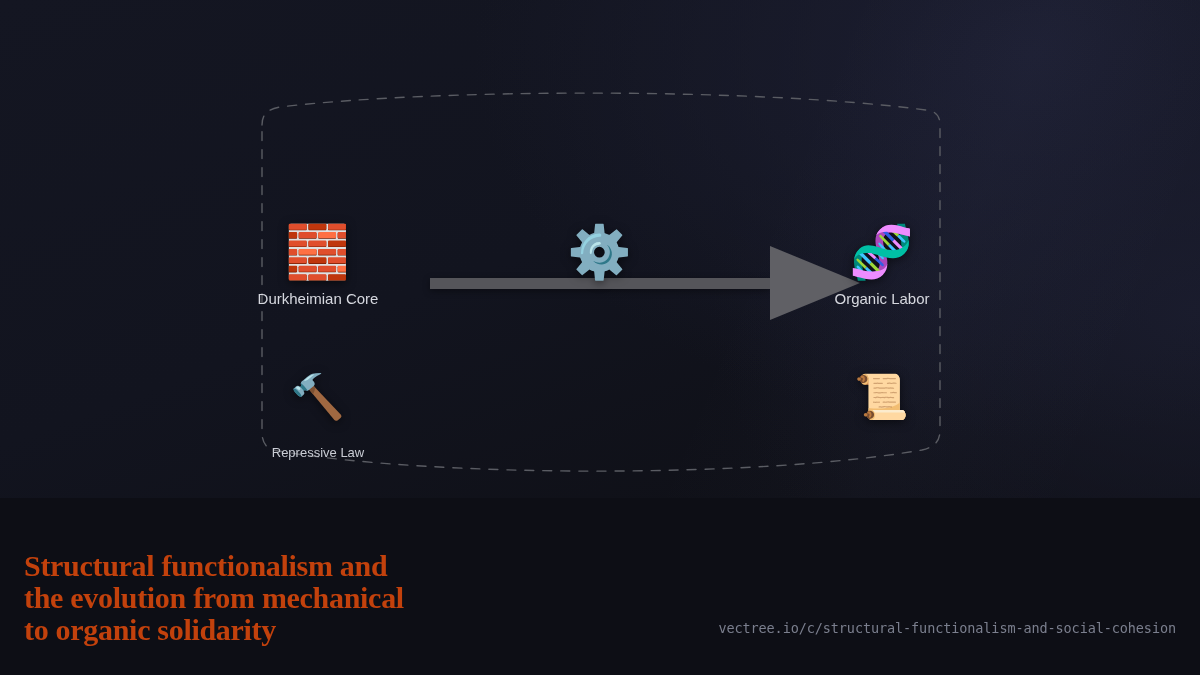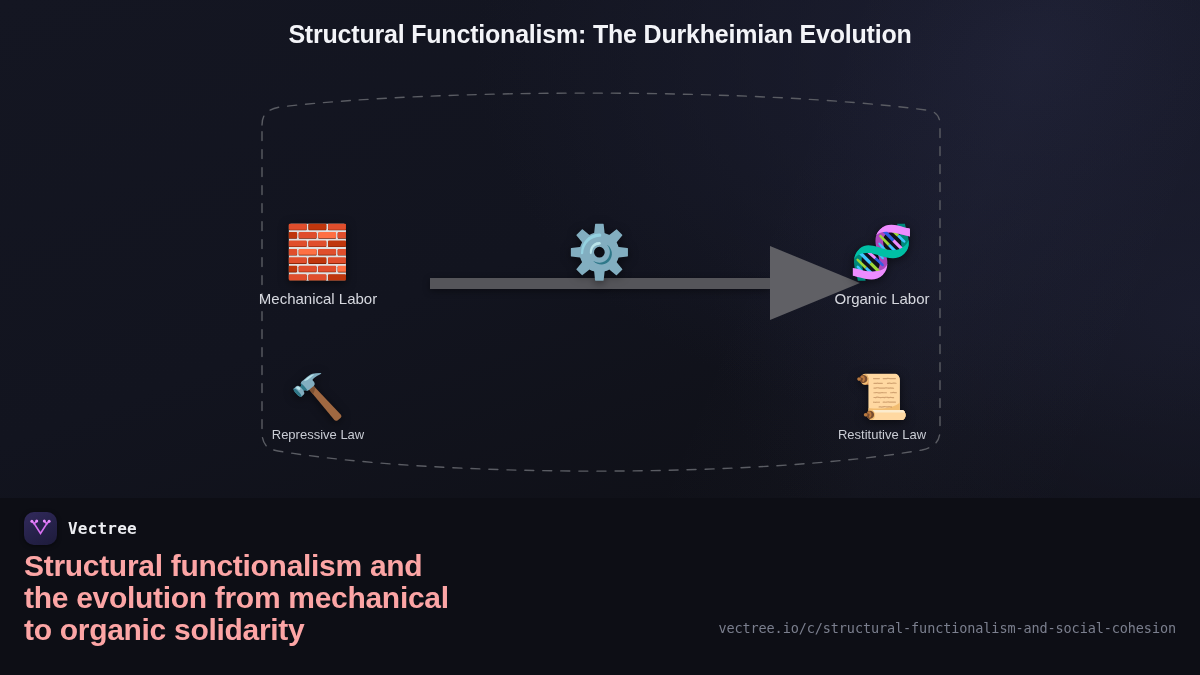--- a/index.html
+++ b/index.html
@@ -164,7 +164,6 @@
 
   <div id="sheen"></div>
 
-  <div id="title">Structural Functionalism: The Durkheimian Evolution</div>
 
   <div id="diagram">
 

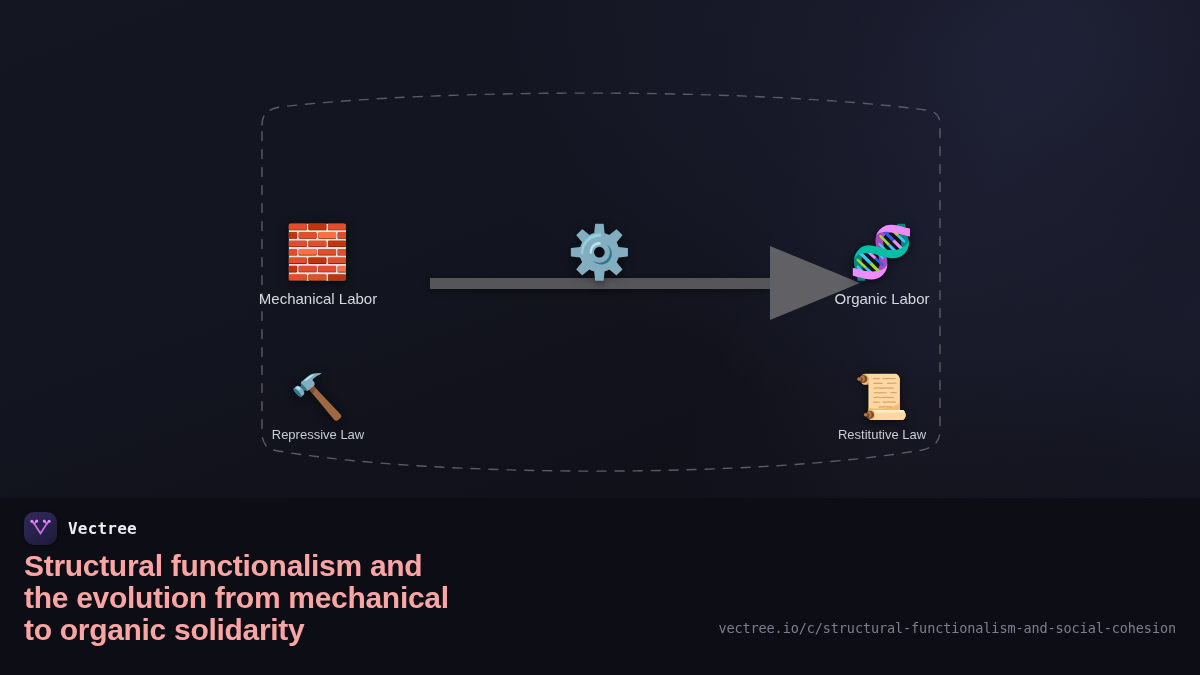--- a/index.html
+++ b/index.html
@@ -186,7 +186,7 @@
 
     <div class="node row-top" id="node-mechanical">
       <span class="emoji">🧱</span>
-      <span class="cap">Mechanical Labor</span>
+      <span class="cap">Durkheimian Core</span>
     </div>
 
     <div class="node row-top" id="node-division">

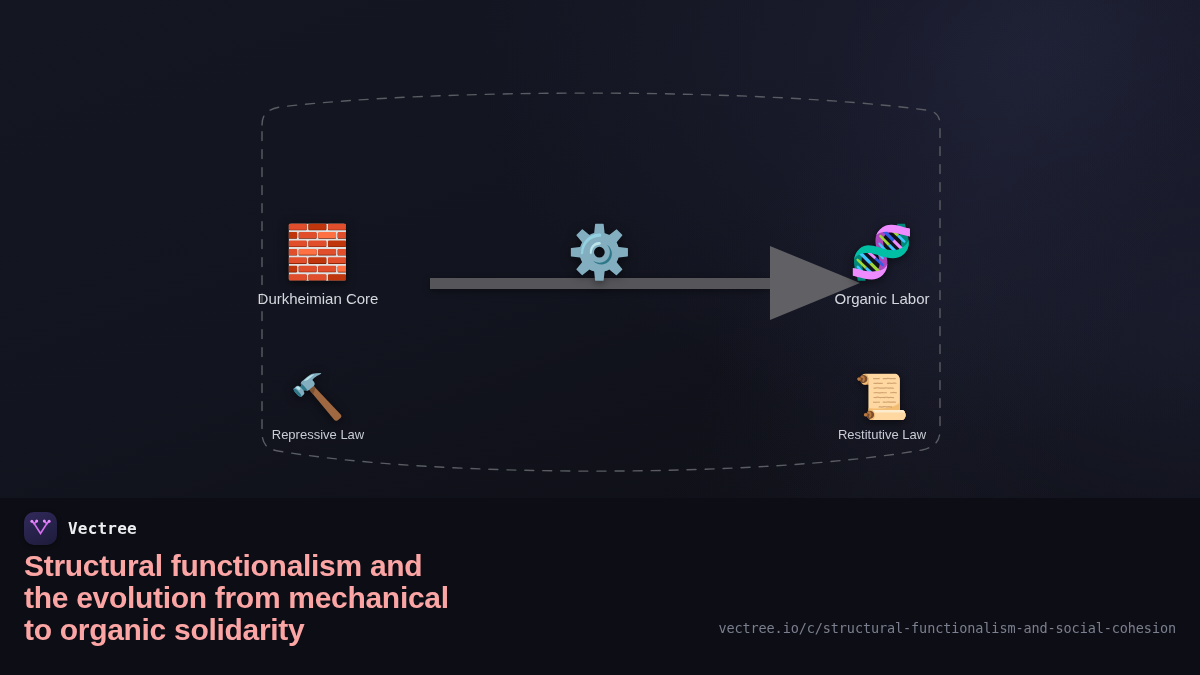--- a/index.html
+++ b/index.html
@@ -73,7 +73,7 @@
   .row-top .cap   { font-size:15px; margin-top:12px; }
 
   .row-bot .emoji { font-size:44px; }
-  .row-bot .cap   { font-size:13px; margin-top:8px; color:#c9ccd4; }
+  .row-bot .cap   { font-size:13px; margin-top:26px; color:#c9ccd4; }
 
   
   #node-mechanical { left:318px; top:156px; }

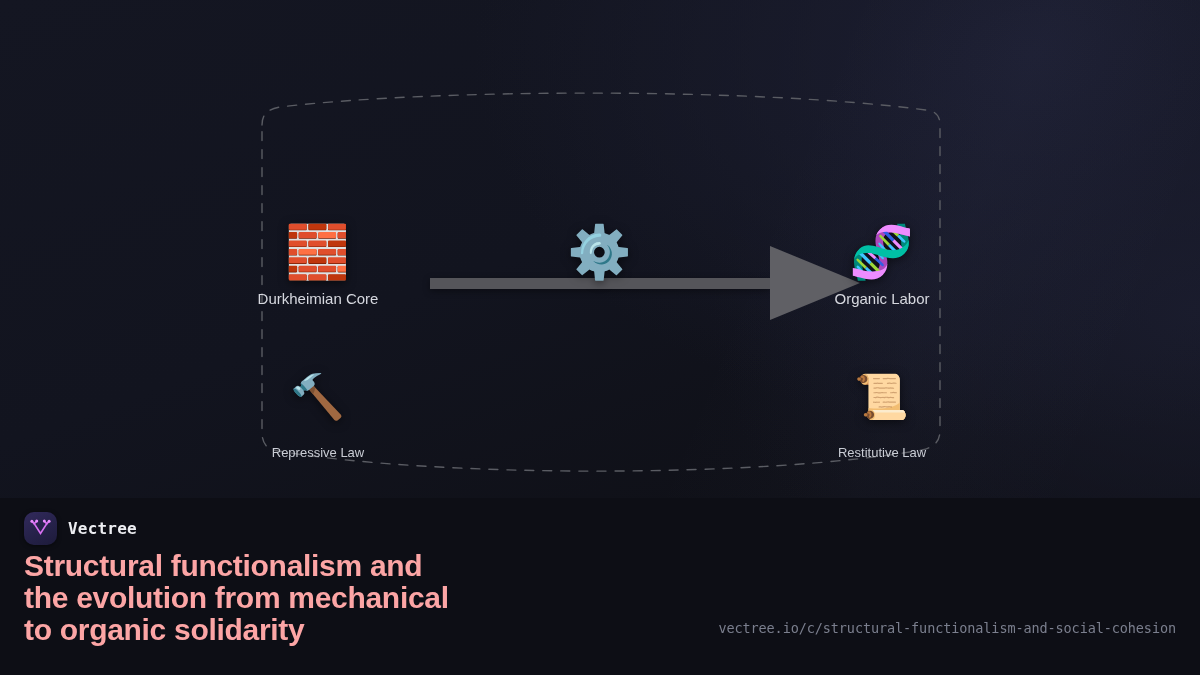--- a/index.html
+++ b/index.html
@@ -205,7 +205,6 @@
 
     <div class="node row-bot" id="node-restitutive">
       <span class="emoji">📜</span>
-      <span class="cap">Restitutive Law</span>
     </div>
 
   </div>

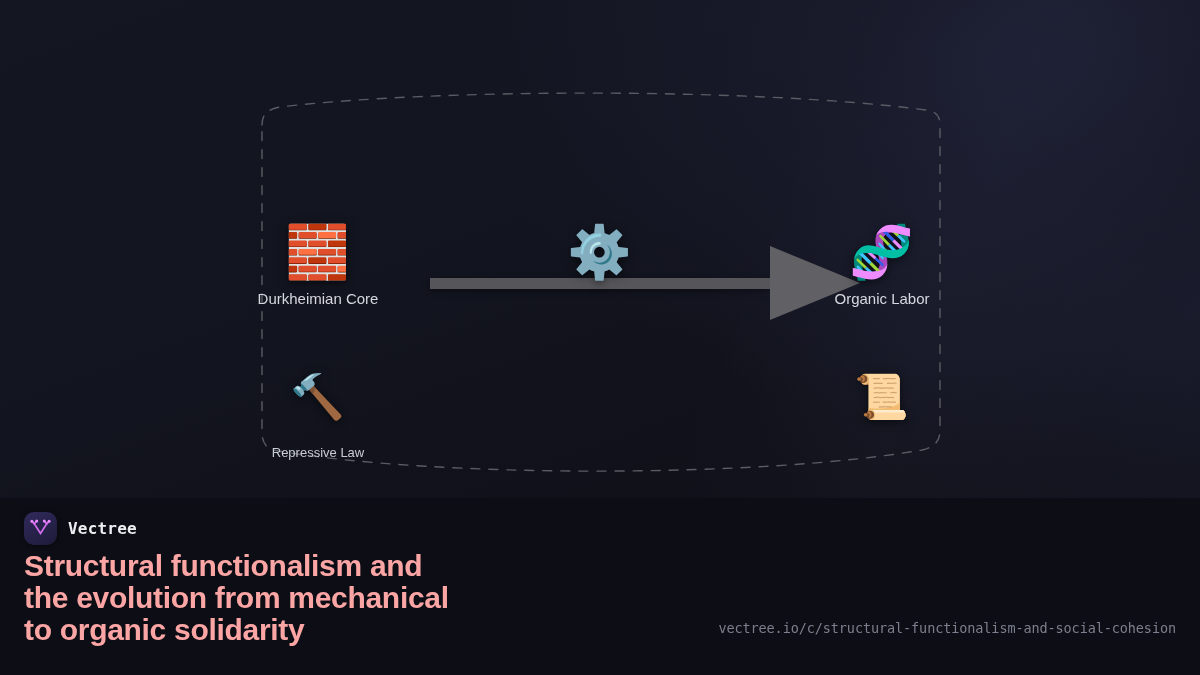--- a/index.html
+++ b/index.html
@@ -211,26 +211,6 @@
 
   <div id="band">
 
-    <div id="brandrow">
-      <div id="logo">
-        <svg width="21" height="19" viewBox="0 0 21 19" aria-hidden="true">
-          <g stroke="#d870f2" stroke-width="1.7" fill="none" stroke-linecap="round">
-            <path d="M4.2,4.6 L10.5,14.4 L16.8,4.6"></path>
-            <path d="M4.2,4.6 L1.9,2.4"></path>
-            <path d="M4.2,4.6 L6.6,2.3"></path>
-            <path d="M16.8,4.6 L14.4,2.3"></path>
-            <path d="M16.8,4.6 L19.1,2.4"></path>
-          </g>
-          <g fill="#e98bff">
-            <circle cx="1.9" cy="2.2" r="1.5"></circle>
-            <circle cx="6.7" cy="2.1" r="1.5"></circle>
-            <circle cx="14.3" cy="2.1" r="1.5"></circle>
-            <circle cx="19.1" cy="2.2" r="1.5"></circle>
-          </g>
-        </svg>
-      </div>
-      <div id="brandname">Vectree</div>
-    </div>
 
     <div id="headline">Structural functionalism and
 the evolution from mechanical

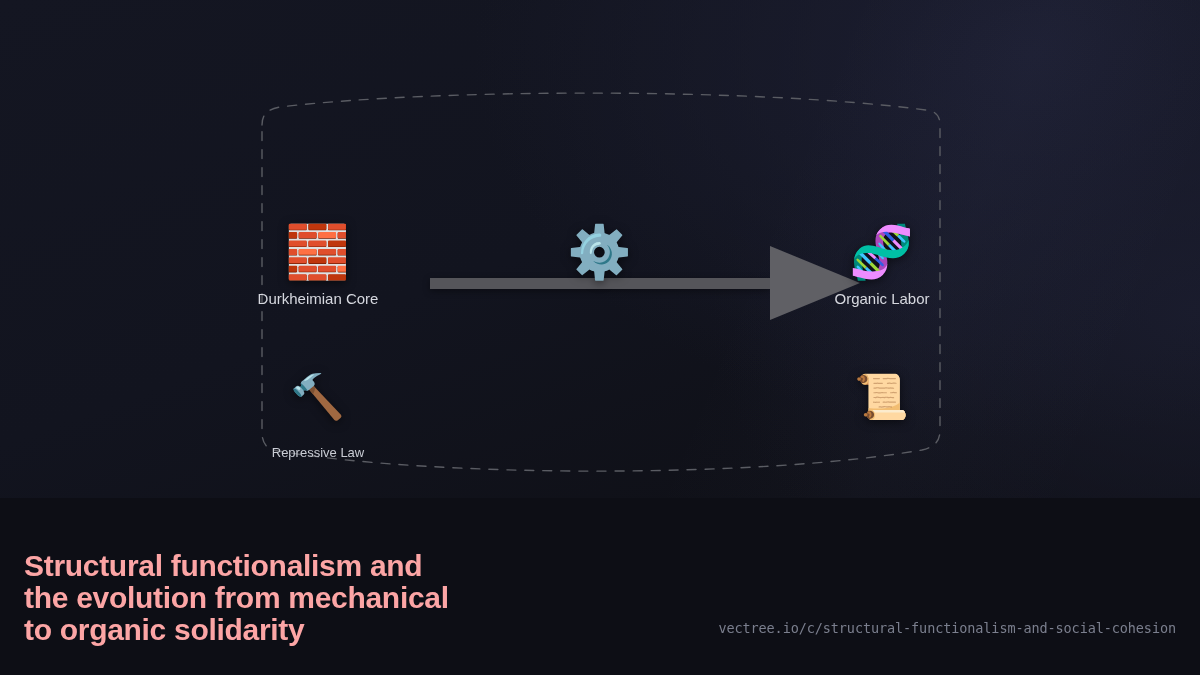--- a/index.html
+++ b/index.html
@@ -139,11 +139,11 @@
     position:absolute;
     left:24px; top:52px;
     width:700px;
-    font-family:Liberation Sans, sans-serif;
+    font-family:Liberation Serif, serif;
     font-size:30px;
     font-weight:bold;
     line-height:32px;
-    color:#fca5a5;
+    color:#c2410c;
     letter-spacing:-0.3px;
     white-space:pre-line;
   }

